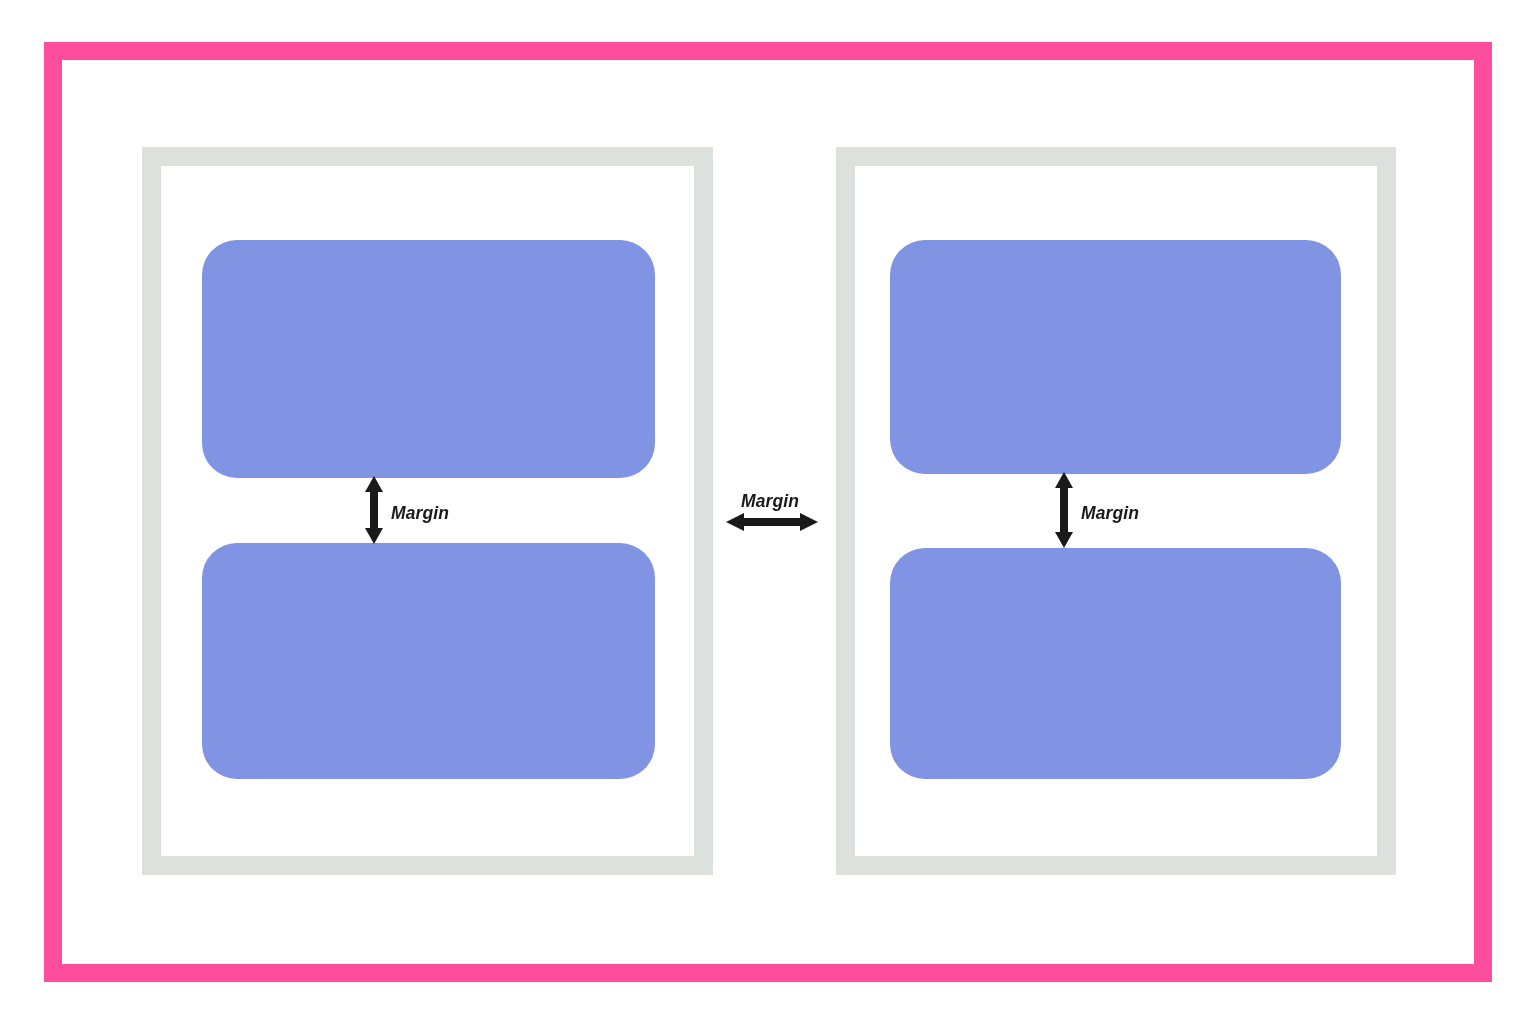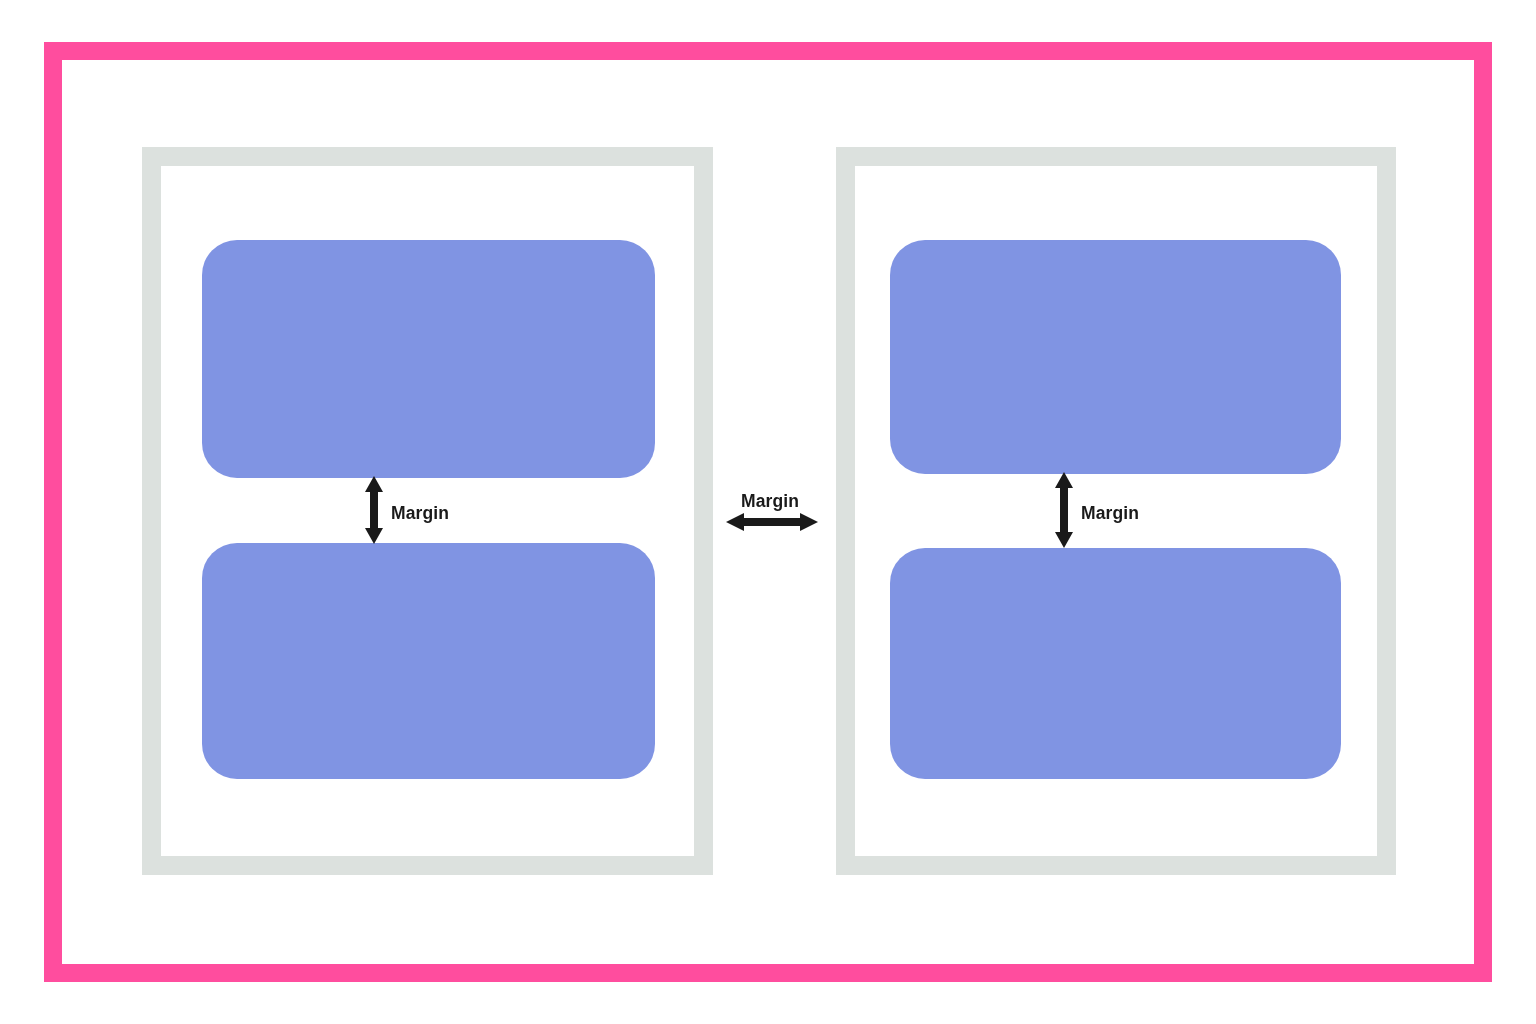--- a/index.html
+++ b/index.html
@@ -106,7 +106,7 @@
 </head>
 <body>
 
-<div id="canvas" style="--pink: #ff4d9e; --gray: #dce1de; --blue: #8094e3; --ink: #1a1a1a; background: rgb(255, 255, 255);">
+<div id="canvas" style="--pink: #ff4d9e; --gray: #dce1de; --blue: #8094e3; --ink: #1a1a1a; background: rgb(255, 255, 255); font-style: italic;">
 
   <div class="pink-frame" style="border-color: rgb(255, 77, 158);"></div>
 

